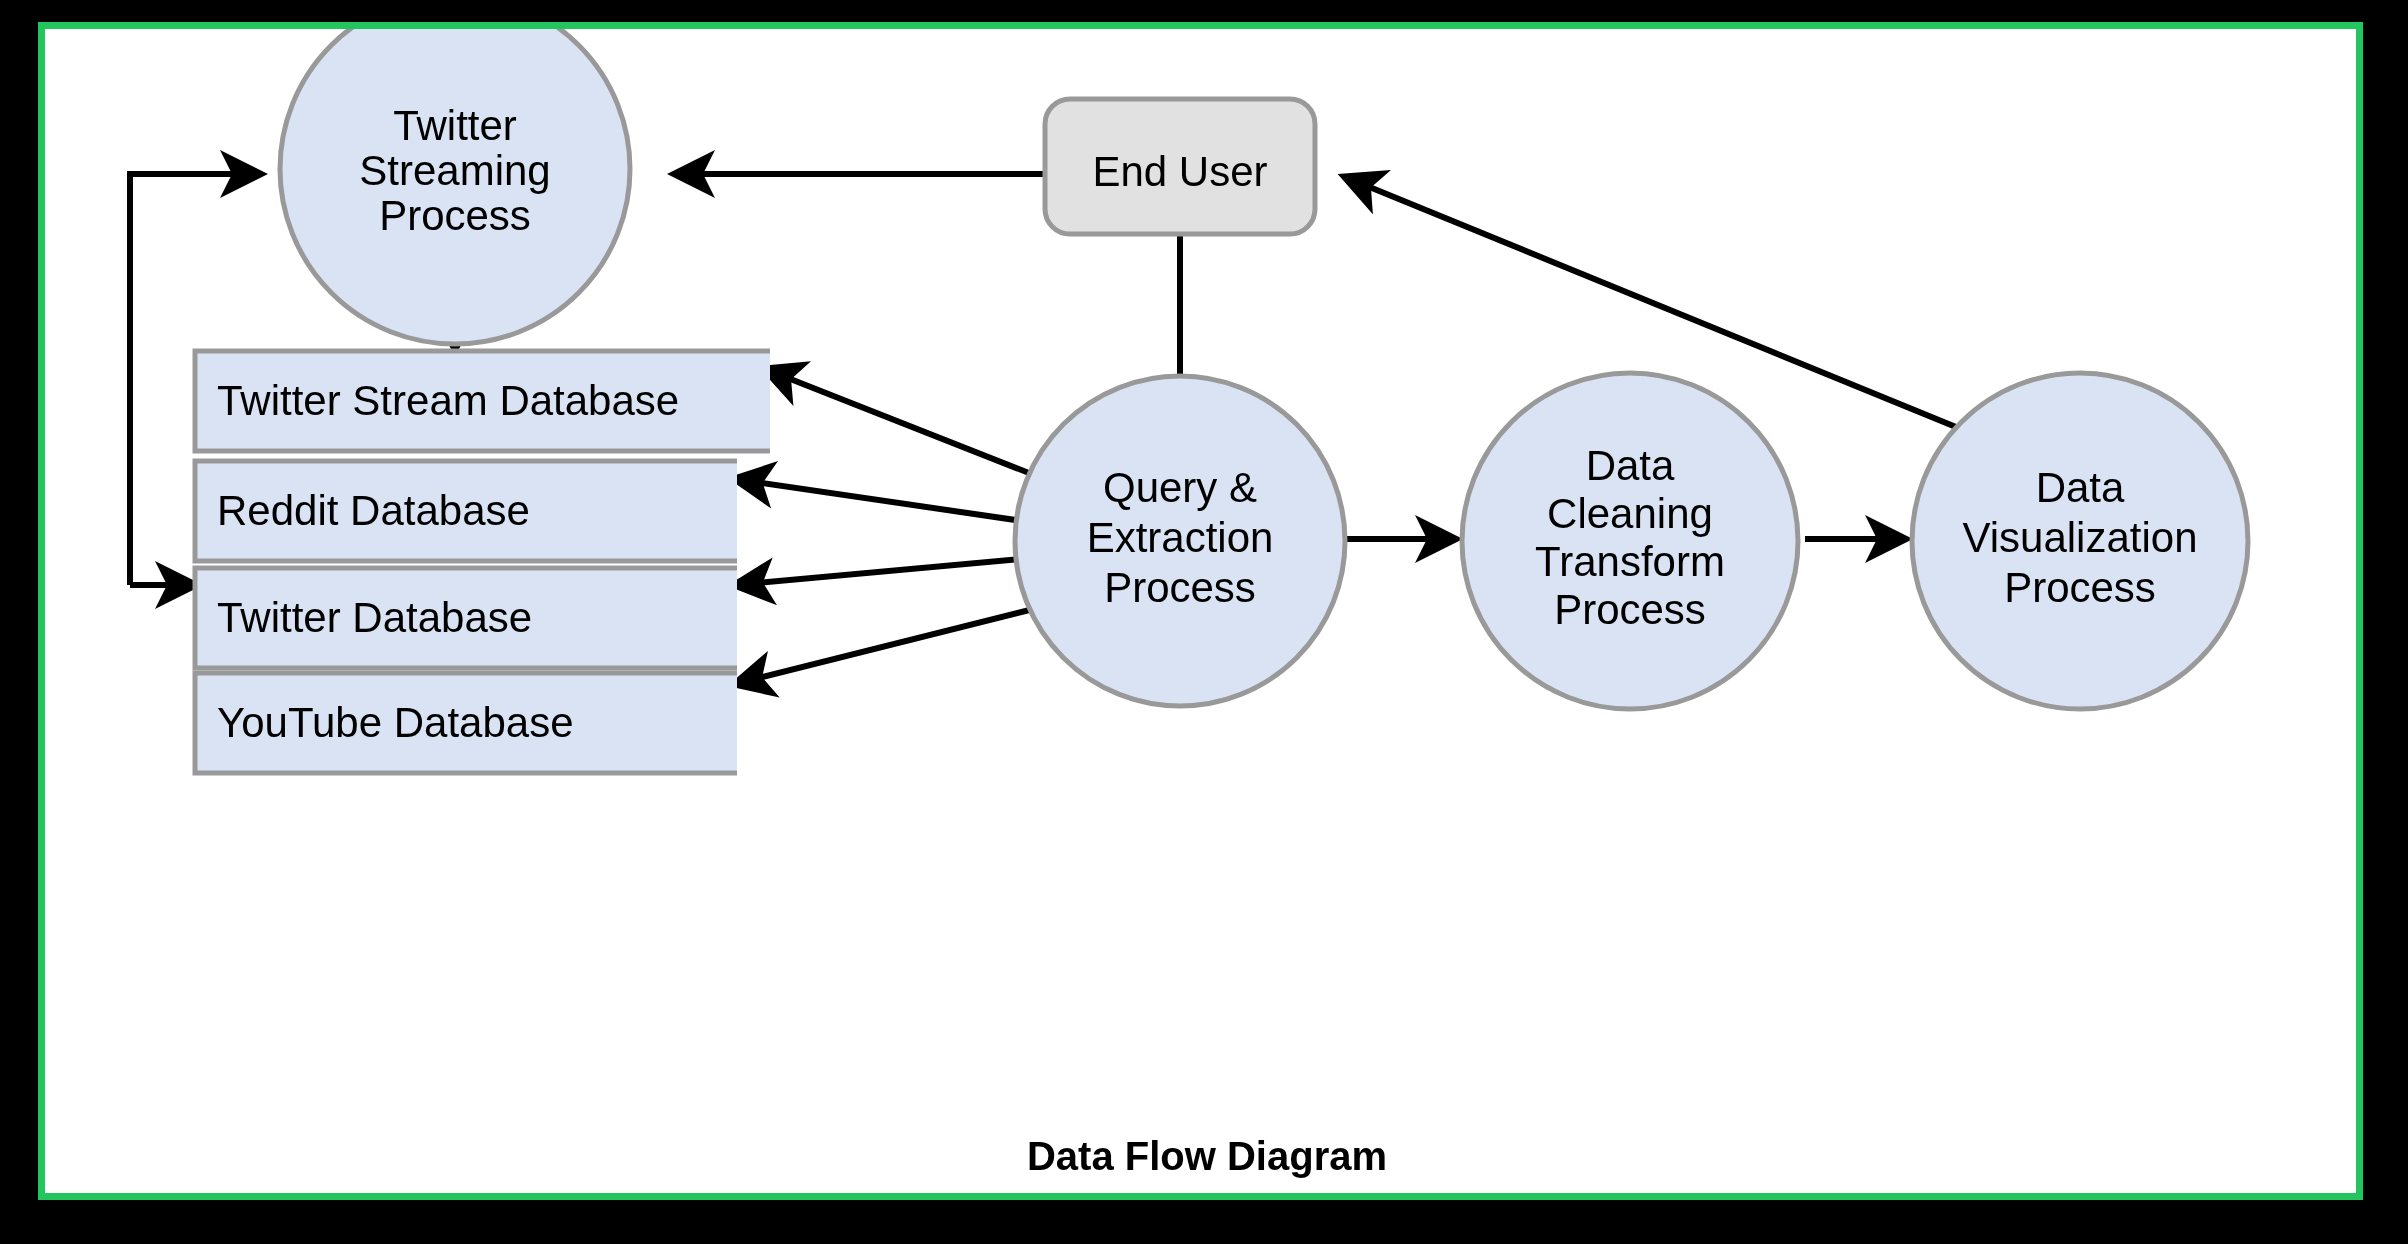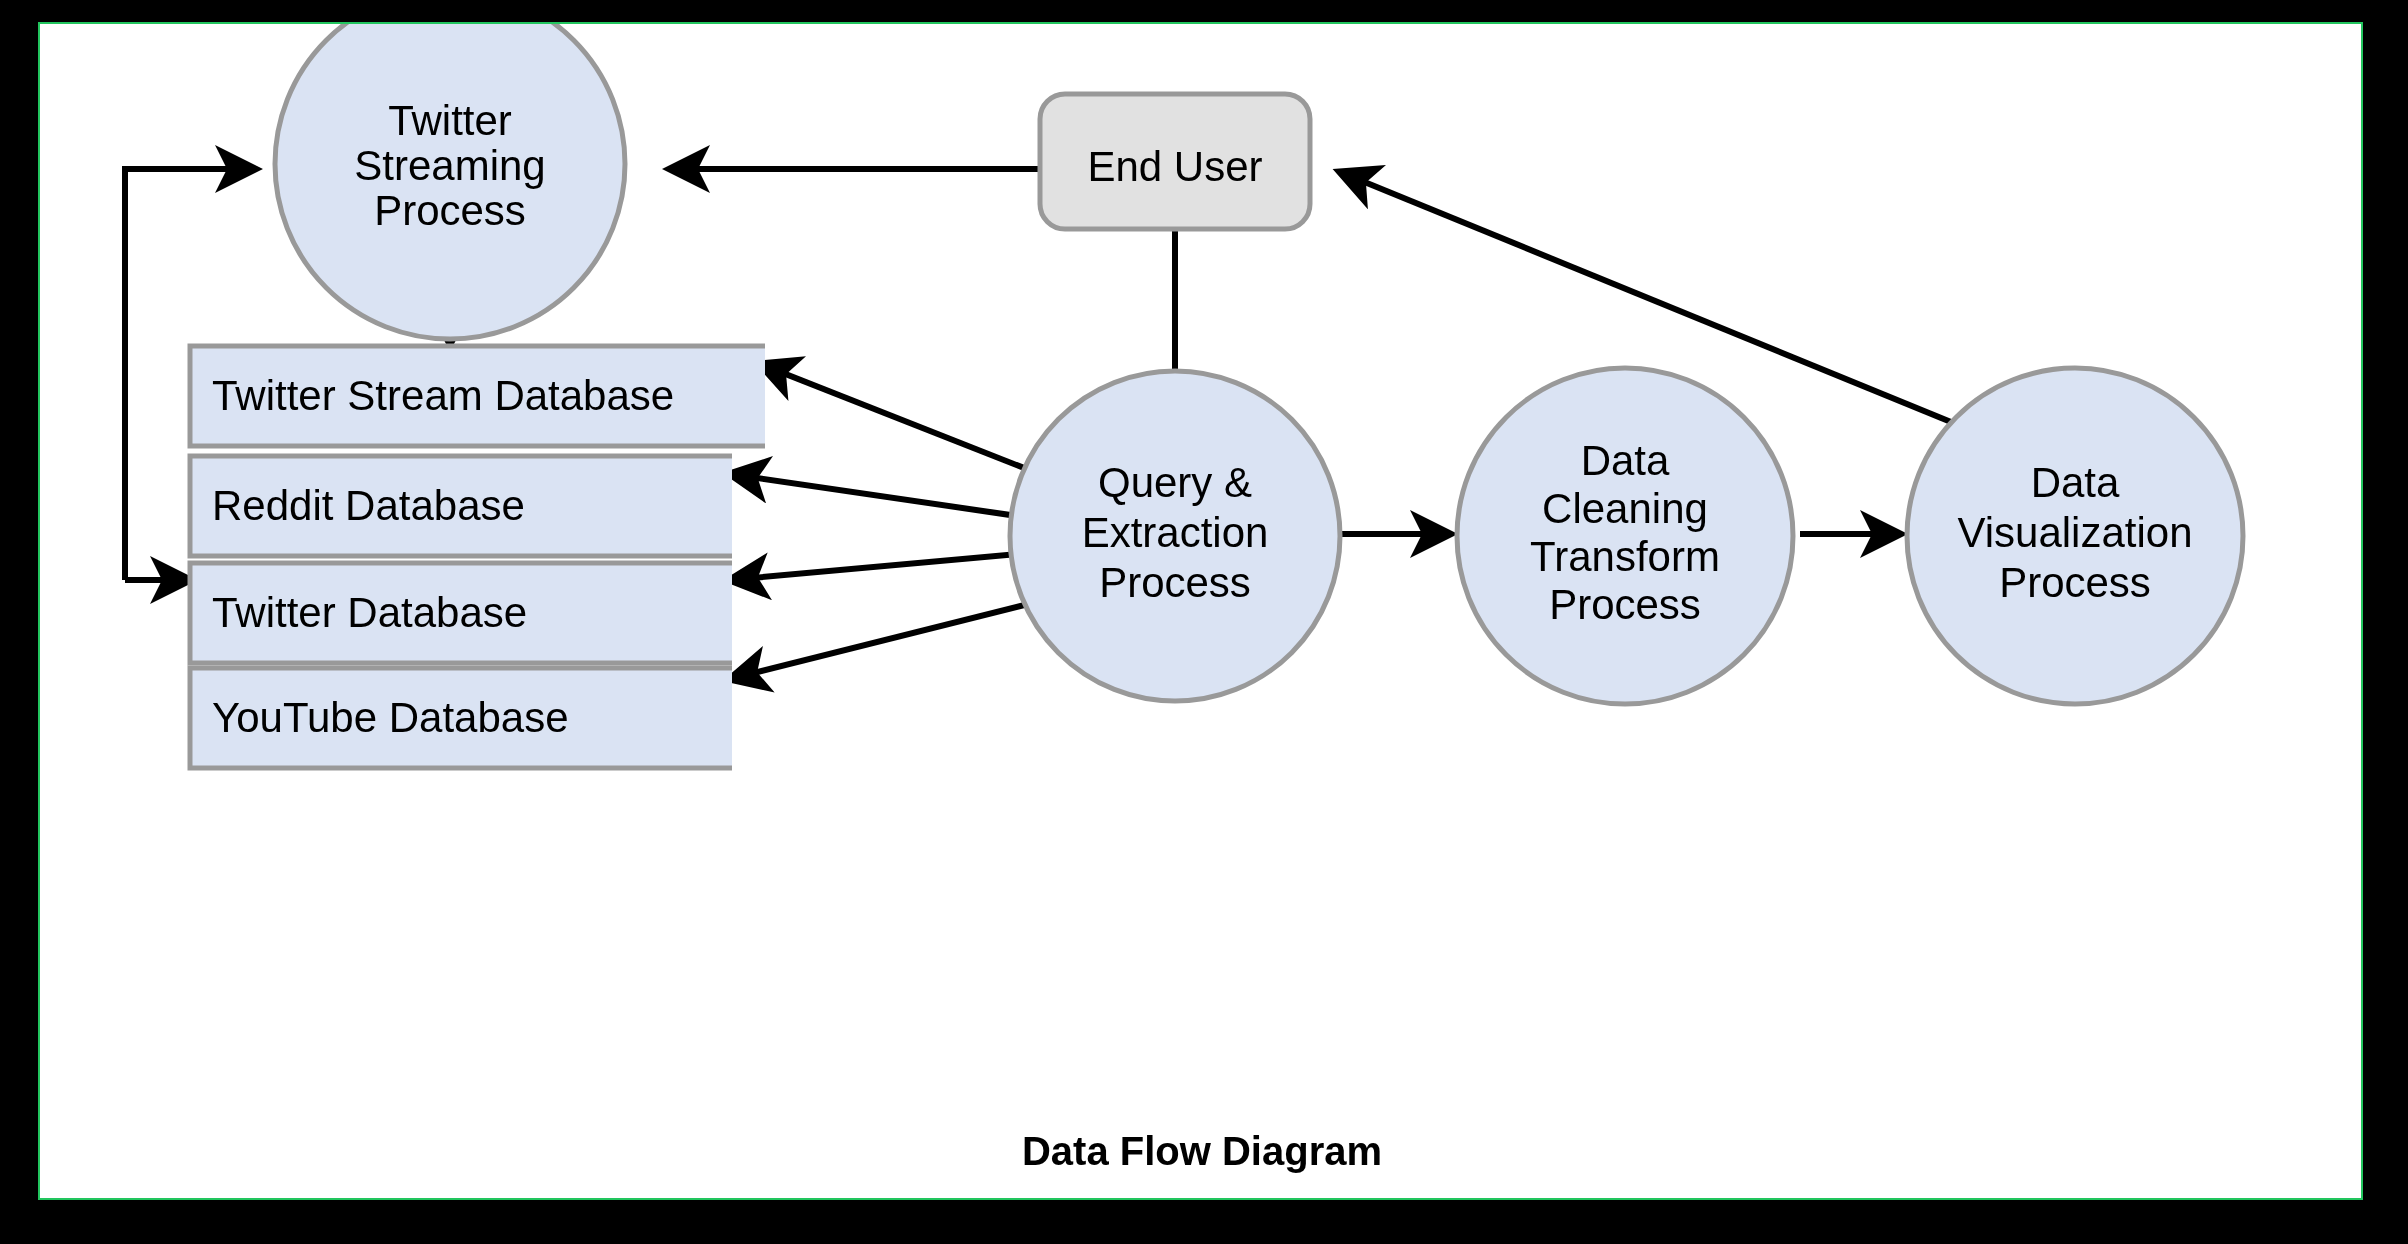--- a/index.html
+++ b/index.html
@@ -20,7 +20,7 @@
     width: 2325px;
     height: 1178px;
     background: #ffffff;
-    border: 2px solid #22c55e;
+    border: 7px solid #22c55e;
     box-sizing: border-box;
   }
   #diagram-svg {

